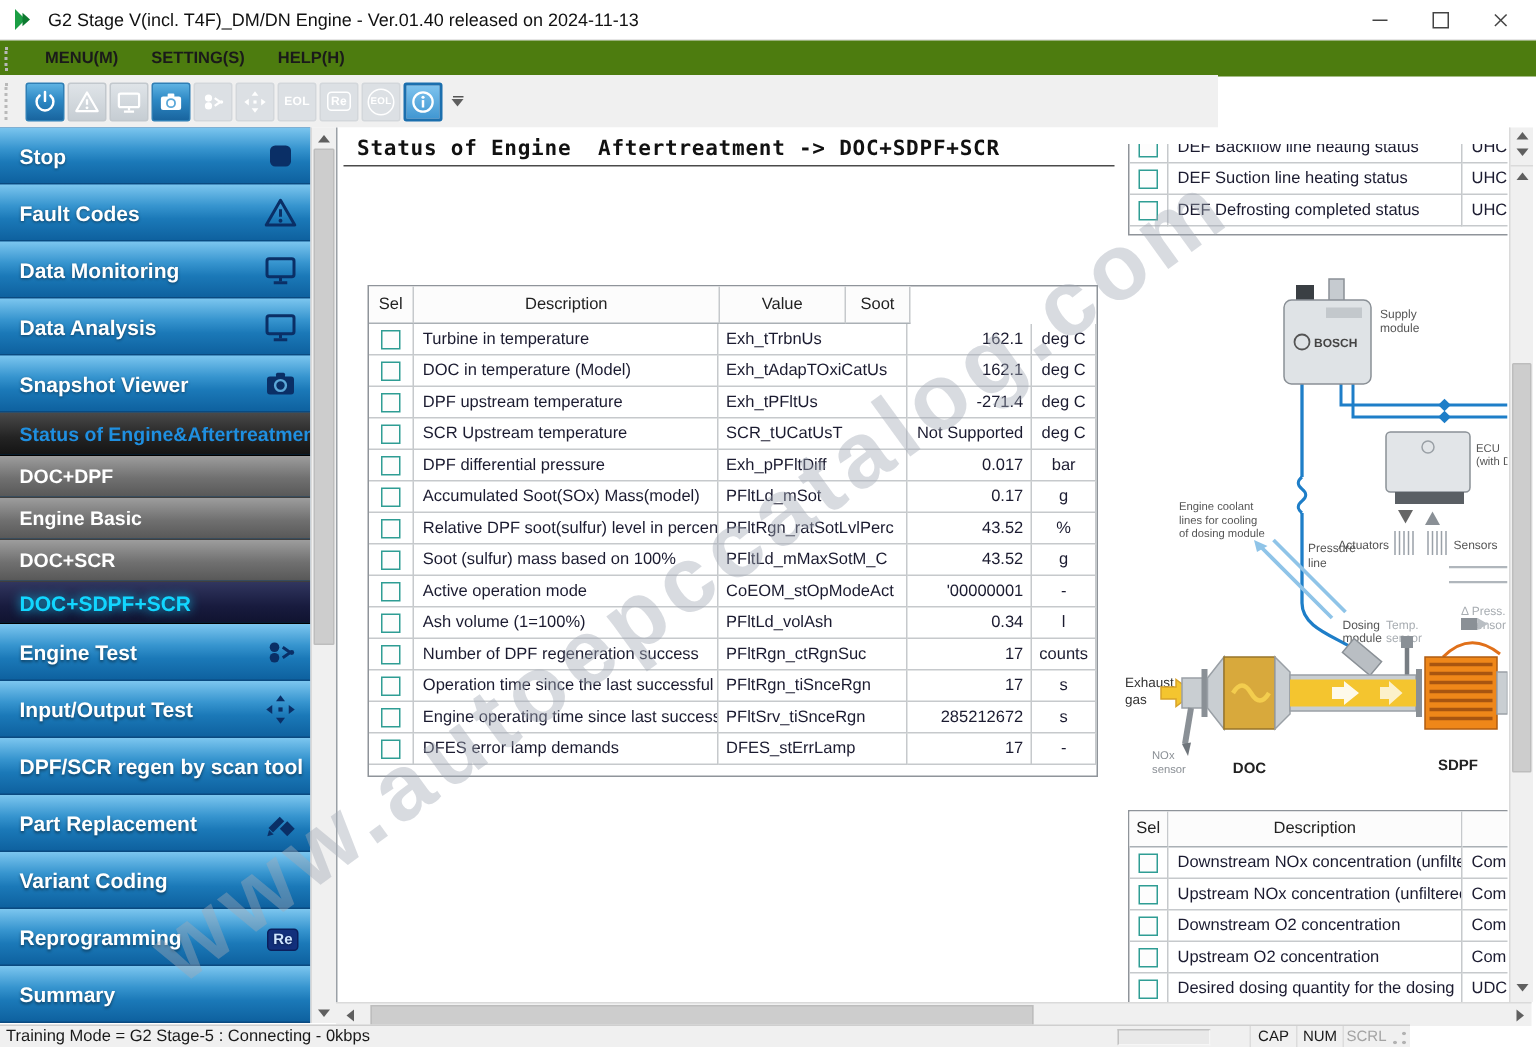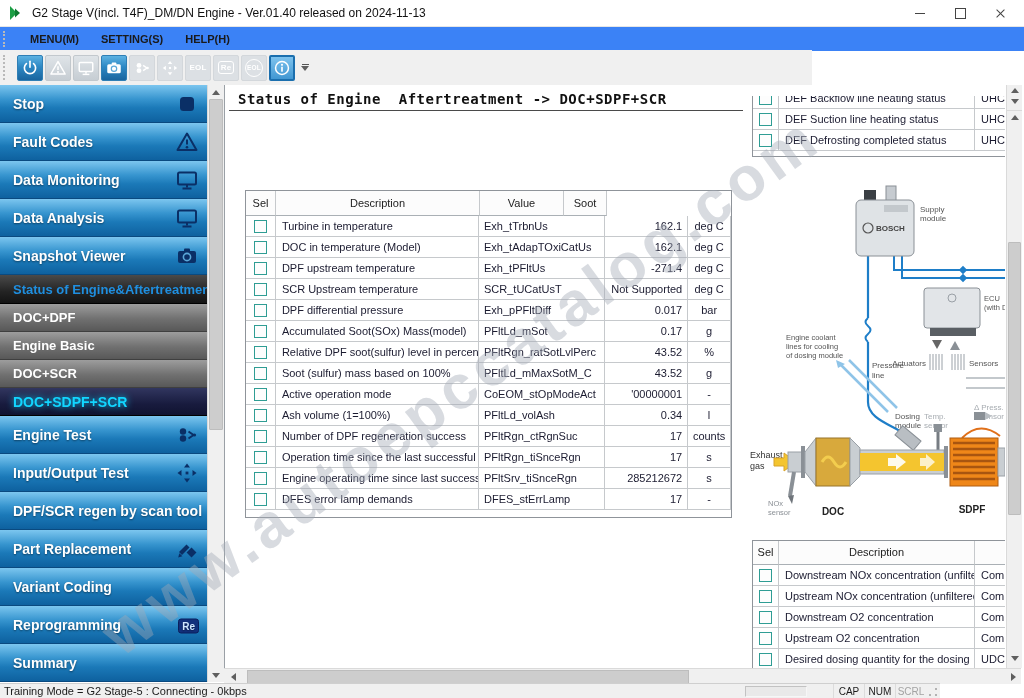--- a/index.html
+++ b/index.html
@@ -21,7 +21,7 @@
   .glyph-close::after{transform:rotate(-45deg);}
 
   
-  .menubar{position:absolute;left:0;top:26px;width:1024px;height:24px;background:#3b82f6;border-top:1px solid #e6e6e6;display:flex;align-items:center;}
+  .menubar{position:absolute;left:0;top:26px;width:1024px;height:24px;background:#4d7c0f;border-top:1px solid #e6e6e6;display:flex;align-items:center;}
   .grip{width:3px;height:70%;margin-left:3px;border-left:2px dotted #b9b9b9;}
   .menu-item{font-size:11px;font-weight:700;color:#1a1a1a;margin-left:22px;cursor:default;}
 

